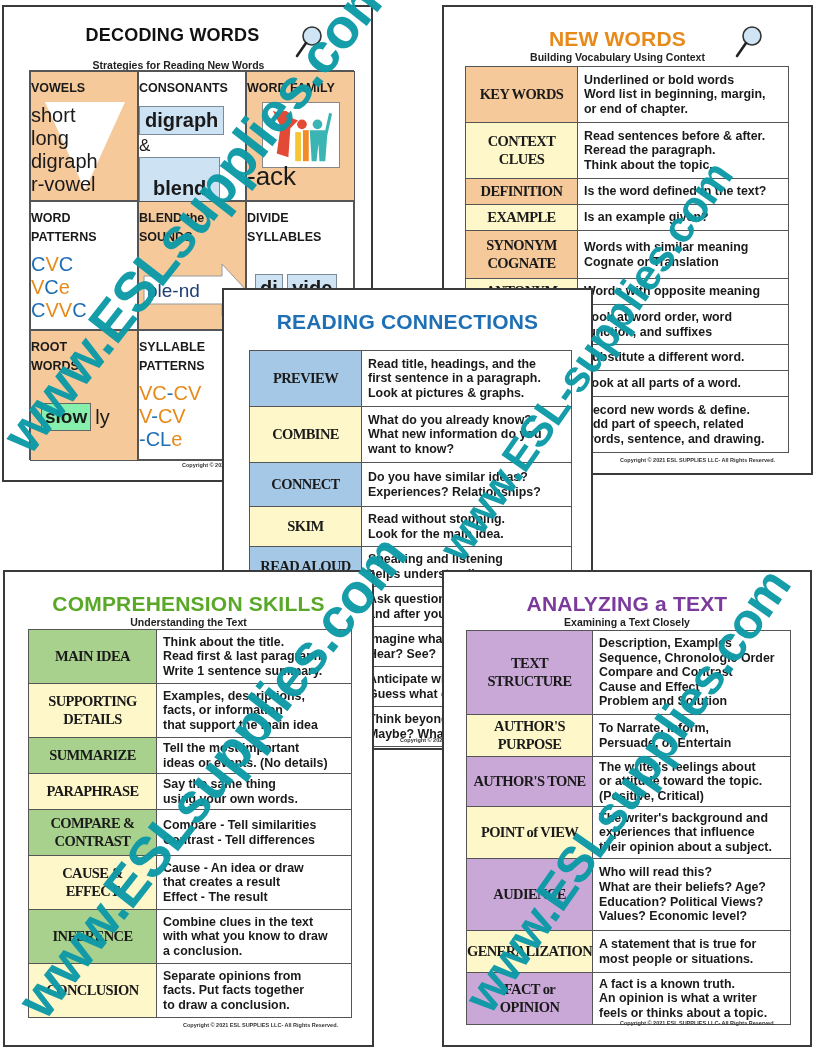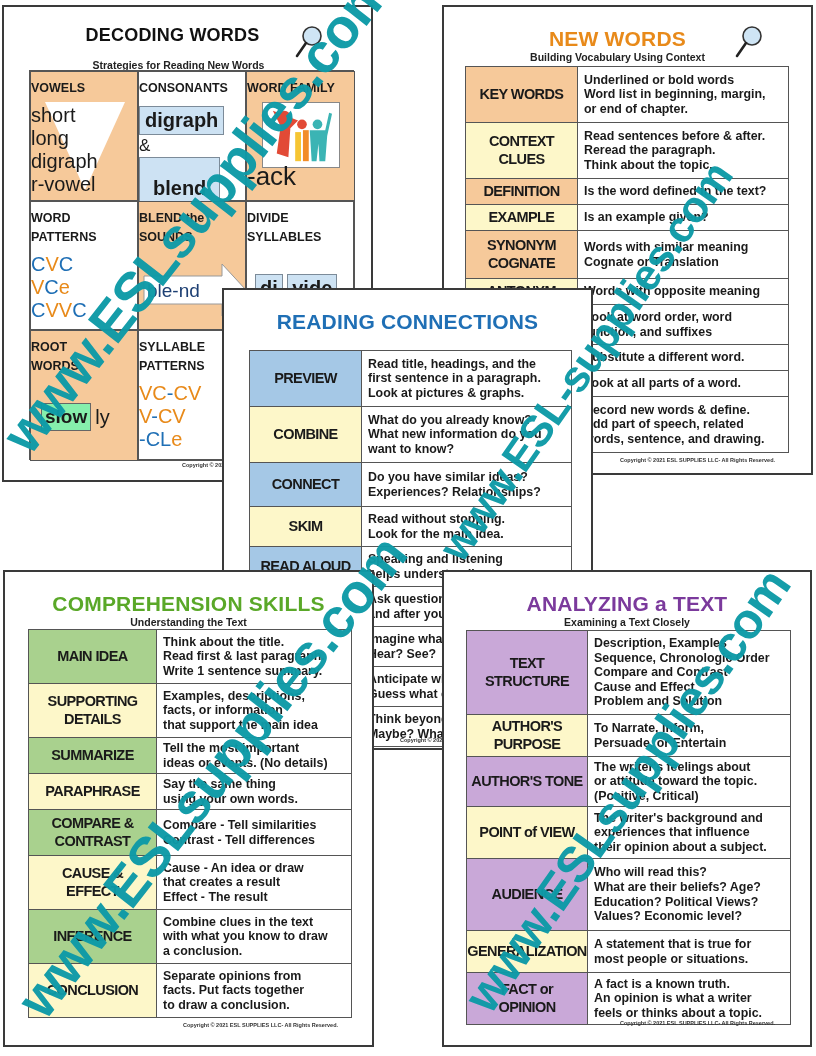--- a/index.html
+++ b/index.html
@@ -36,7 +36,7 @@
     }
     table.t td.term {
       text-align: center; font-weight: bold; font-size: 14.5px;
-      font-family: Liberation Sans, sans-serif;
+      font-family: Liberation Serif, serif;
       letter-spacing: -0.6px; line-height: 1.22;
     }
     table.t td.desc {

